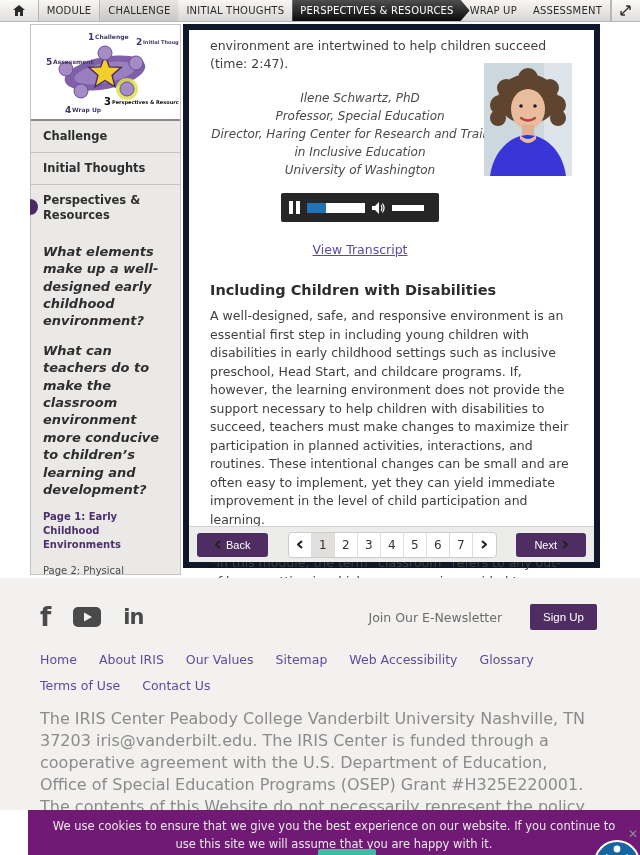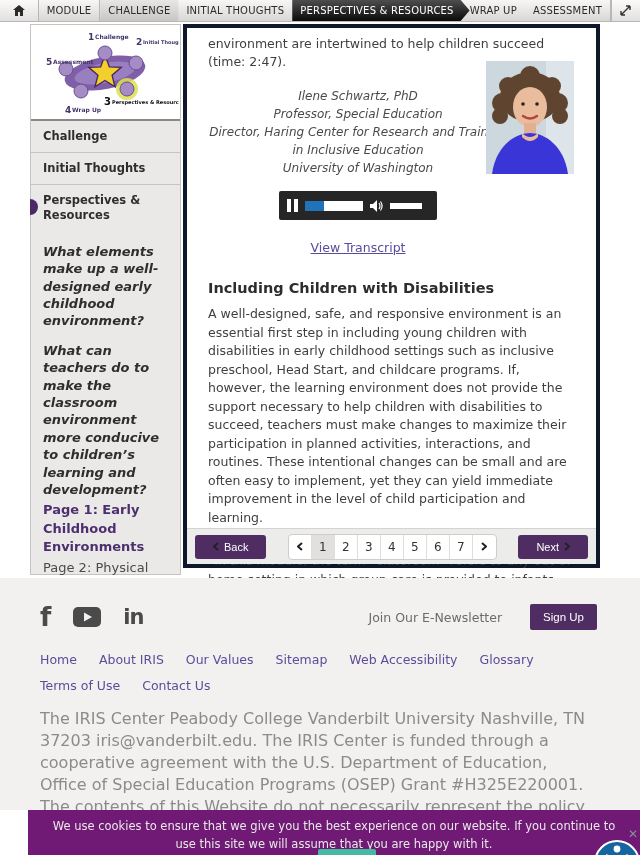--- a/index.html
+++ b/index.html
@@ -41,7 +41,7 @@
 
   
   .main { position:absolute; left:183px; top:24px; width:417px; height:544px;
-          background:#fff; border:4px solid #0f172a; padding:7px 21px 0; }
+          background:#fff; border:6px solid #0f172a; padding:7px 21px 0; }
   .intro { font-size:12.5px; line-height:1.45; color:#3f3f3f; }
   .credit { width:300px; margin-top:16px; text-align:center; font-style:italic;
             font-size:12px; color:#4a4a4a; line-height:1.5; }

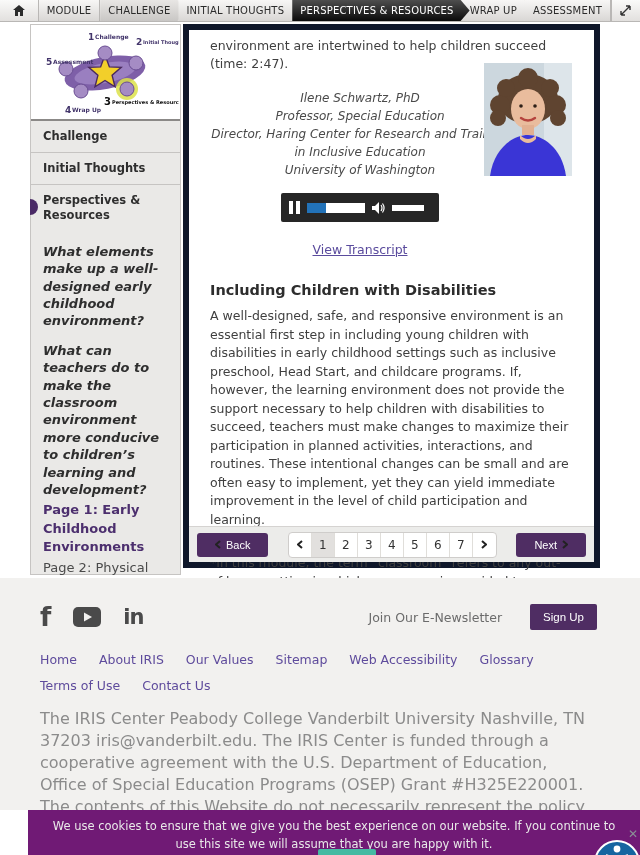--- a/index.html
+++ b/index.html
@@ -35,7 +35,7 @@
                  background:#4a2a66; border-radius:0 8px 8px 0; }
   .side-q { font-size:13px; font-weight:bold; font-style:italic; color:#2e2e2e;
             line-height:1.34; margin:12px 12px 0; }
-  .side-page { font-size:13px; color:#4a4a4a; line-height:1.4; margin:3px 12px 0; }
+  .side-page { font-size:10px; color:#4a4a4a; line-height:1.4; margin:12px 12px 0; }
   .side-page.active { color:#4c2f6e; font-weight:bold; }
   .side-res { font-size:11.5px; font-weight:bold; font-style:italic; color:#2e2e2e; margin:15px 12px 12px; }
 

